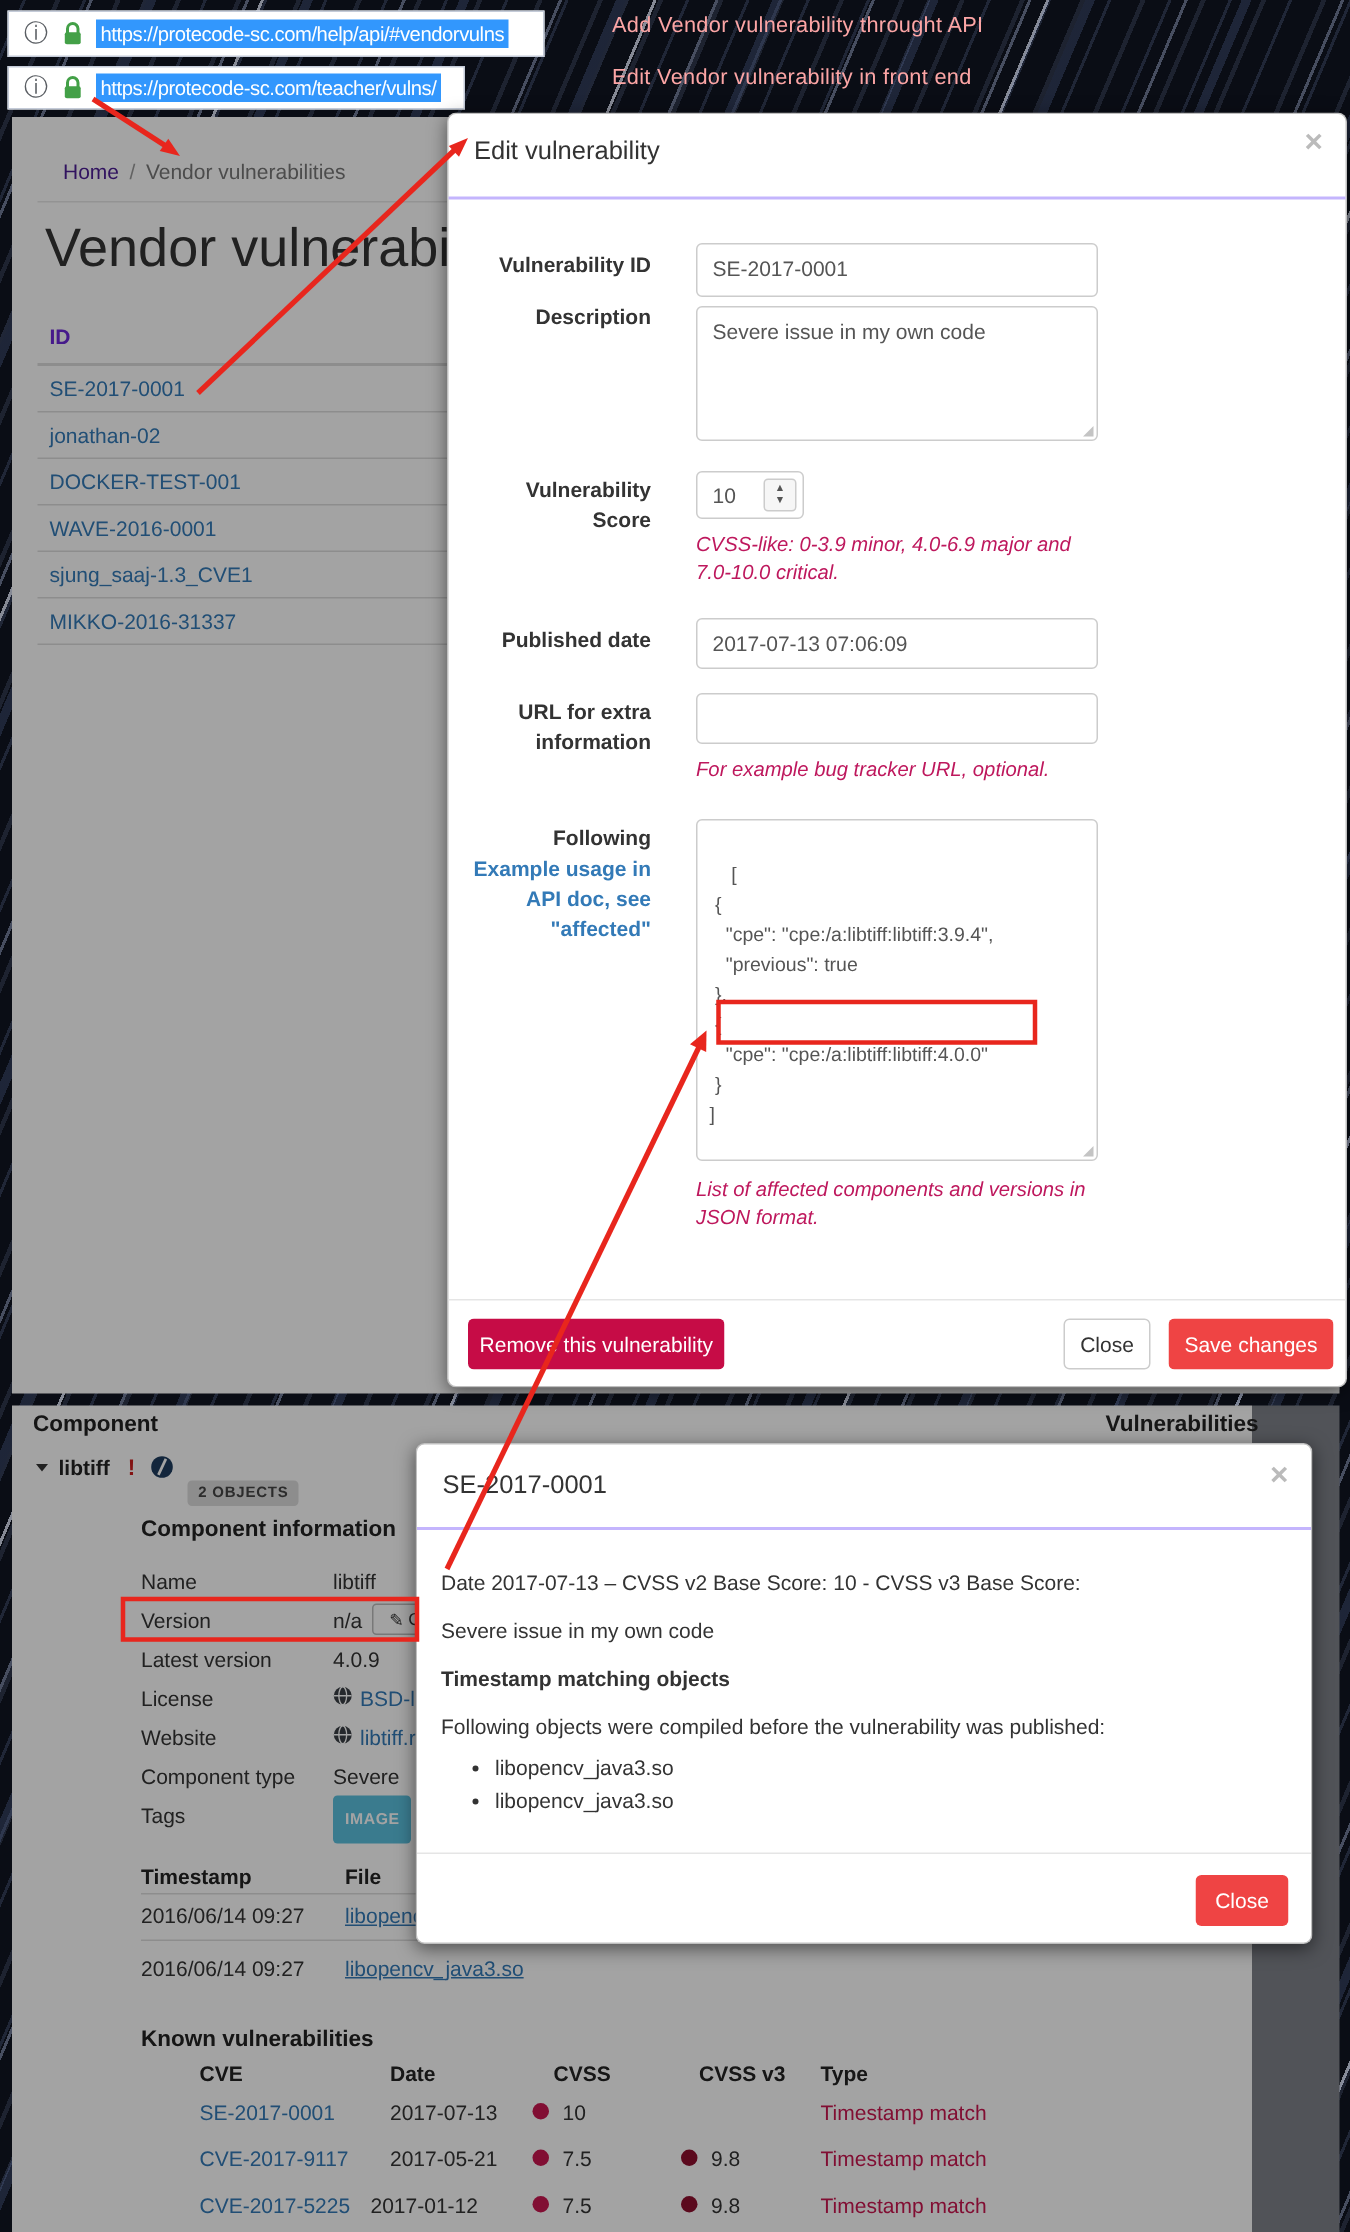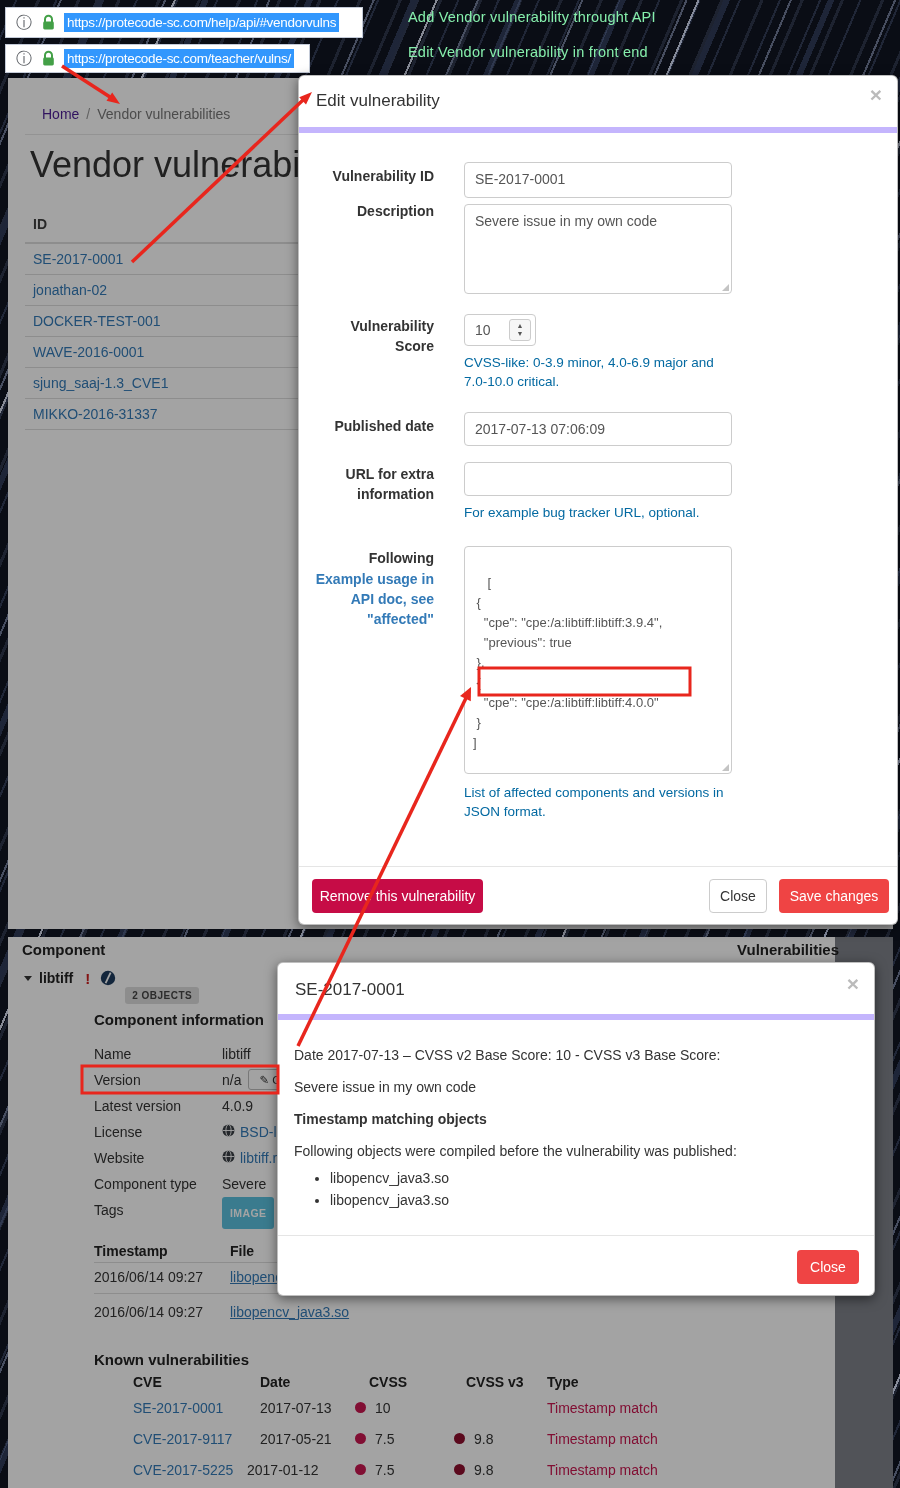--- a/index.html
+++ b/index.html
@@ -21,7 +21,7 @@
 .info-glyph { color:#5a5e63; font-size:16px; margin-left:10px; line-height:1; }
 .lock-wrap { margin-left:9px; display:flex; align-items:center; }
 .url-text { margin-left:8px; background:#3297fd; color:#fff; font-size:13.5px; letter-spacing:-0.3px; padding:2px 3px; white-space:nowrap; }
-.note { position:absolute; color:#86efac; font-size:14.5px; letter-spacing:0.2px; z-index:3; }
+.note { position:absolute; color:#fca5a5; font-size:14.5px; letter-spacing:0.2px; z-index:3; }
 #note1 { left:408px; top:9px; }
 #note2 { left:408px; top:44px; }
 

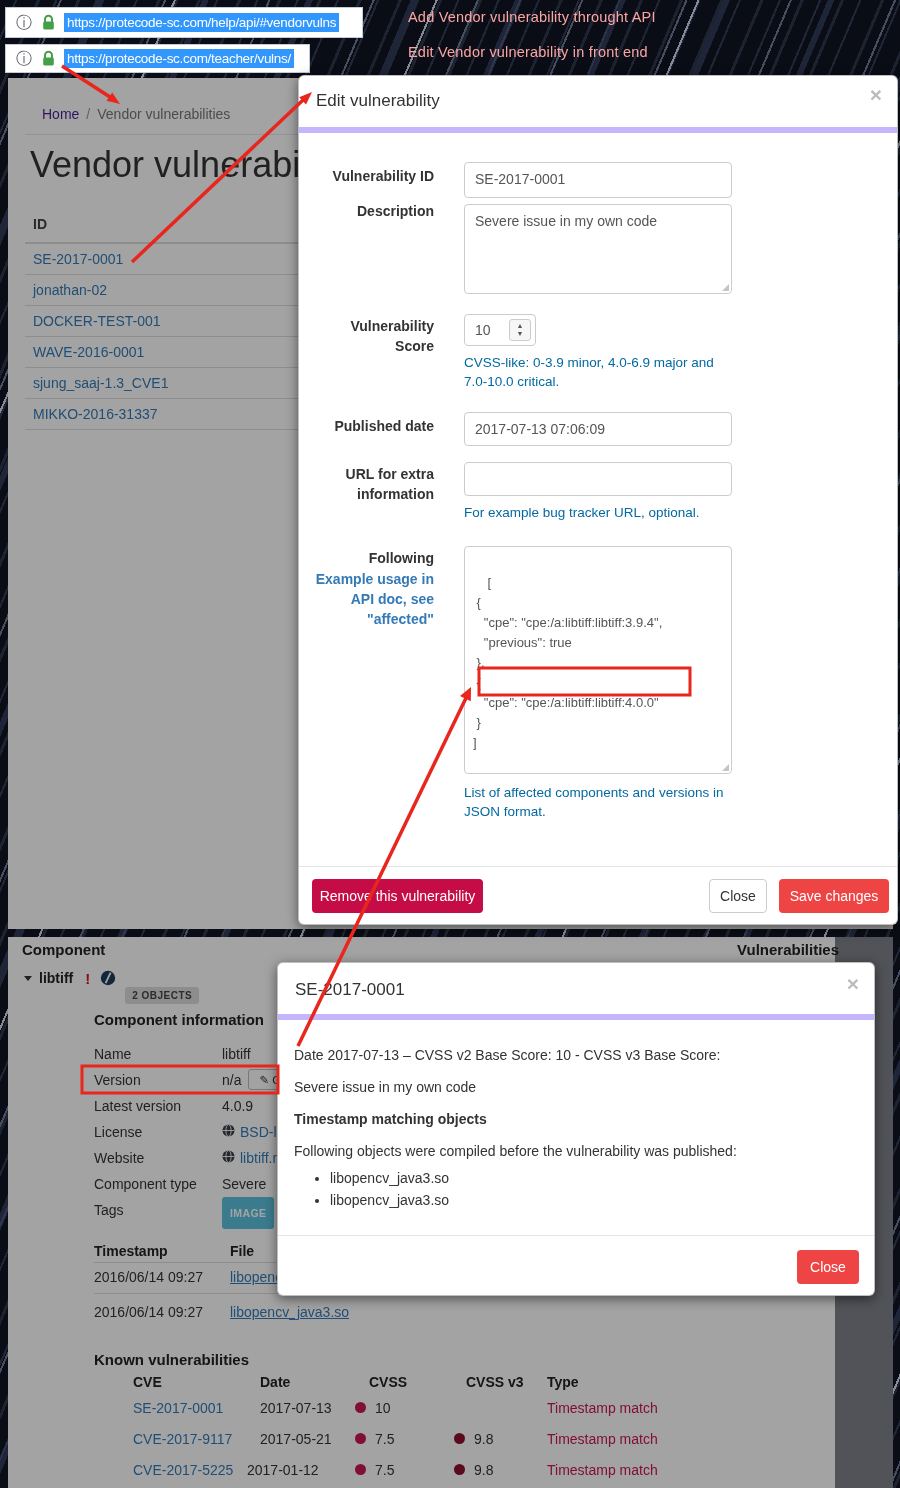--- a/index.html
+++ b/index.html
@@ -78,7 +78,7 @@
 .modal { position:absolute; background:#fff; border:1px solid rgba(0,0,0,0.25); border-radius:6px; box-shadow:0 3px 12px rgba(0,0,0,0.5); z-index:10; }
 #modal-edit { left:298px; top:75px; width:600px; height:850px; }
 #modal-detail { left:277px; top:962px; width:598px; height:334px; }
-.m-head { position:absolute; left:0; right:0; top:0; height:57px; border-bottom:6px solid #c4b5fd; }
+.m-head { position:absolute; left:0; right:0; top:0; height:57px; border-bottom:2px solid #c4b5fd; }
 .m-title { position:absolute; left:17px; top:15px; font-size:17px; color:#333; }
 .m-x { position:absolute; right:15px; top:8px; font-size:21px; font-weight:bold; color:#bbb; background:none; border:none; line-height:1; cursor:default; }
 .f-label { position:absolute; left:12px; width:123px; text-align:right; font-weight:bold; font-size:14px; color:#333; line-height:20px; }

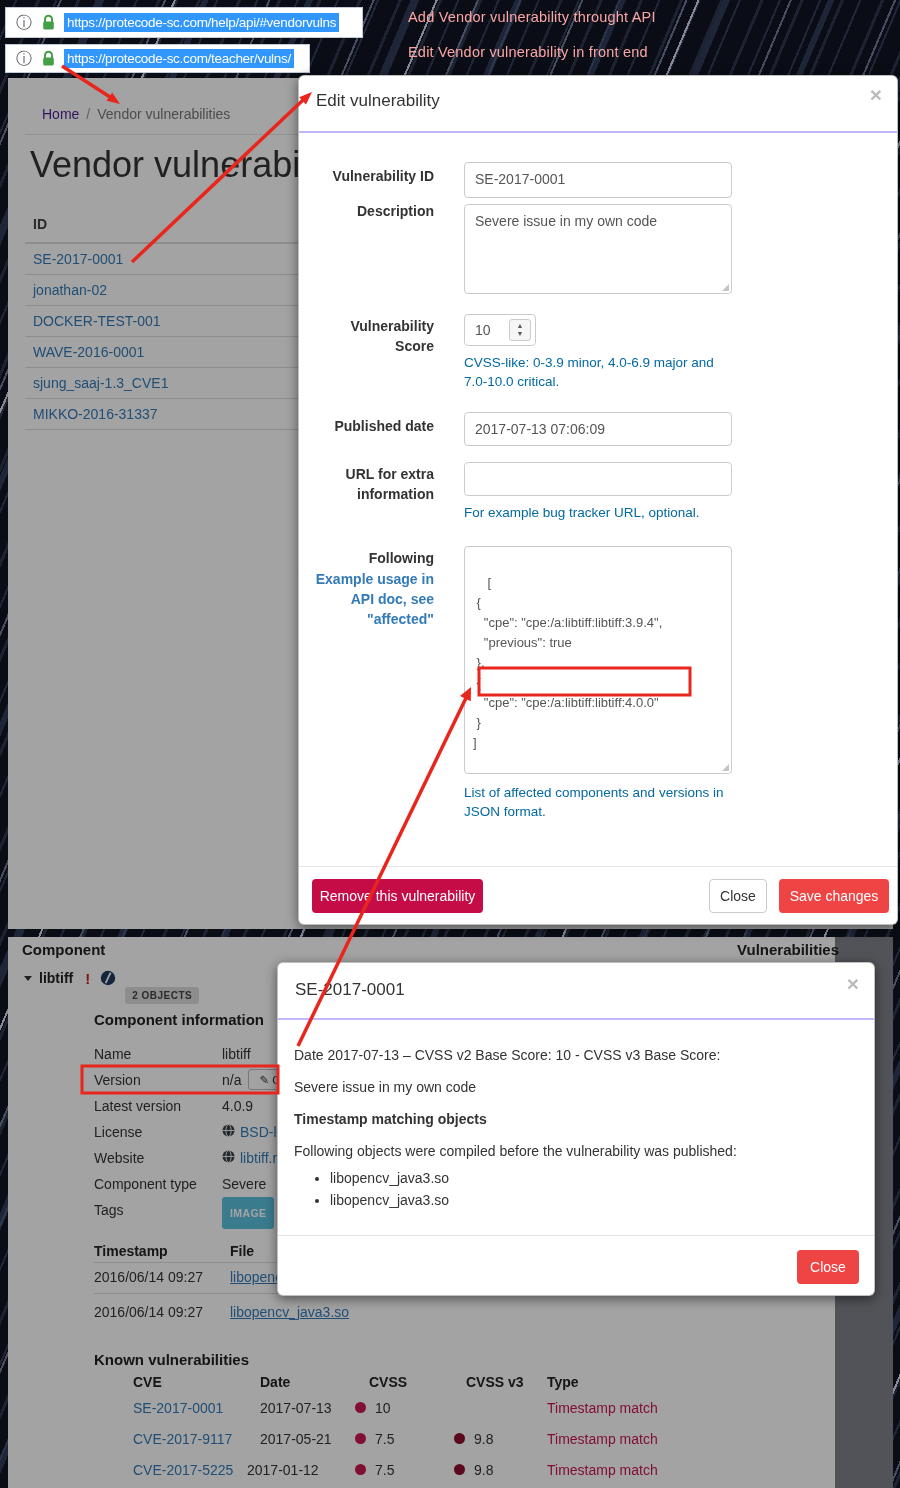--- a/index.html
+++ b/index.html
@@ -38,7 +38,7 @@
 .bc-cur { color:#777; }
 #top-hr { position:absolute; left:17px; top:56px; width:852px; height:1px; background:#e5e5e5; }
 #page-title { position:absolute; left:22px; top:66px; font-size:36px; font-weight:400; color:#333; white-space:nowrap; }
-#id-head { position:absolute; left:25px; top:138px; font-size:14px; font-weight:bold; color:#404040; }
+#id-head { position:absolute; left:25px; top:138px; font-size:14px; font-weight:bold; color:#6d28d9; }
 #id-head-line { position:absolute; left:17px; top:164px; width:852px; height:2px; background:#ddd; }
 .id-row { position:absolute; left:17px; width:852px; height:31px; border-bottom:1px solid #ddd; }
 .id-row a { position:absolute; left:8px; line-height:30px; font-size:14px; color:#337ab7; text-decoration:none; }

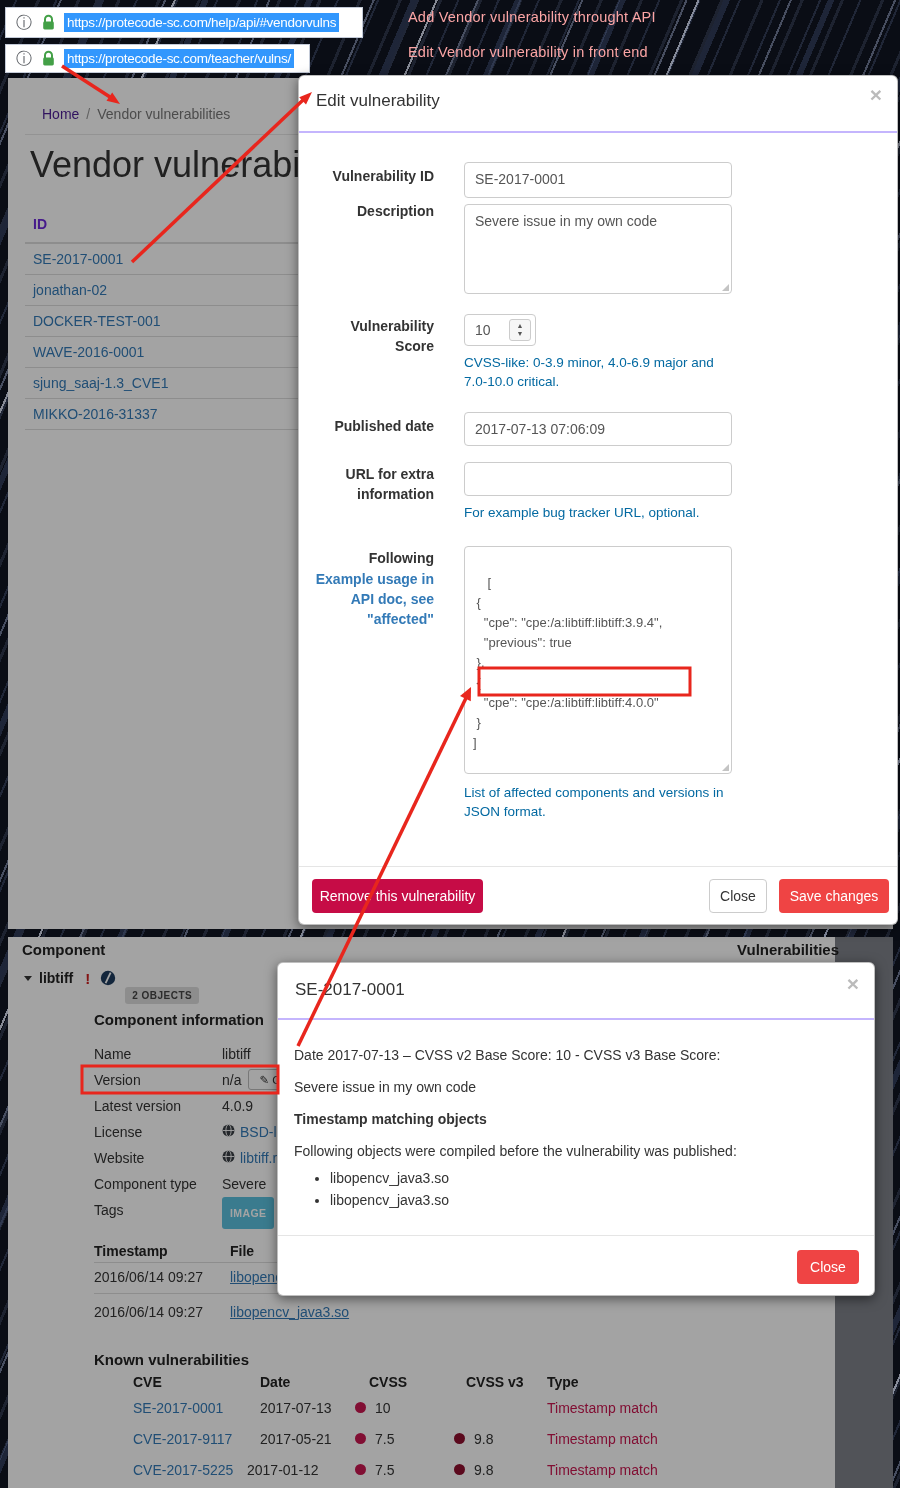--- a/index.html
+++ b/index.html
@@ -83,7 +83,7 @@
 .m-x { position:absolute; right:15px; top:8px; font-size:21px; font-weight:bold; color:#bbb; background:none; border:none; line-height:1; cursor:default; }
 .f-label { position:absolute; left:12px; width:123px; text-align:right; font-weight:bold; font-size:14px; color:#333; line-height:20px; }
 .f-input { position:absolute; left:165px; width:268px; border:1px solid #ccc; border-radius:4px; background:#fff; font-size:14px; color:#555; padding:6px 10px; line-height:20px; }
-.f-help { position:absolute; left:165px; width:272px; font-size:13.5px; color:#0369a1; line-height:19px; }
+.f-help { position:absolute; left:165px; width:272px; font-size:13.5px; color:#be185d; line-height:19px;font-style:italic; }
 .aff-link { position:absolute; left:12px; top:493px; width:123px; text-align:right; color:#337ab7; font-weight:bold; font-size:14px; line-height:20px; text-decoration:none; display:block; }
 .json-area { white-space:pre; font-size:13px; line-height:20px; padding:6px 8px; overflow:hidden; }
 .rz-handle { position:absolute; right:2px; bottom:2px; width:0; height:0; border-left:7px solid transparent; border-bottom:7px solid #c4c4c4; }

